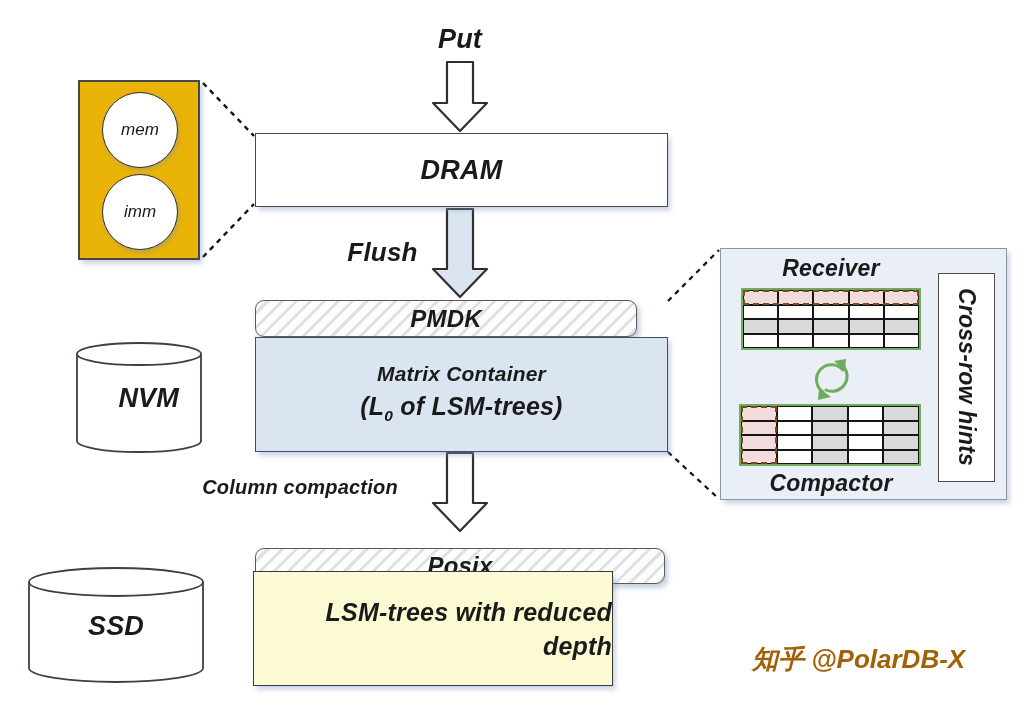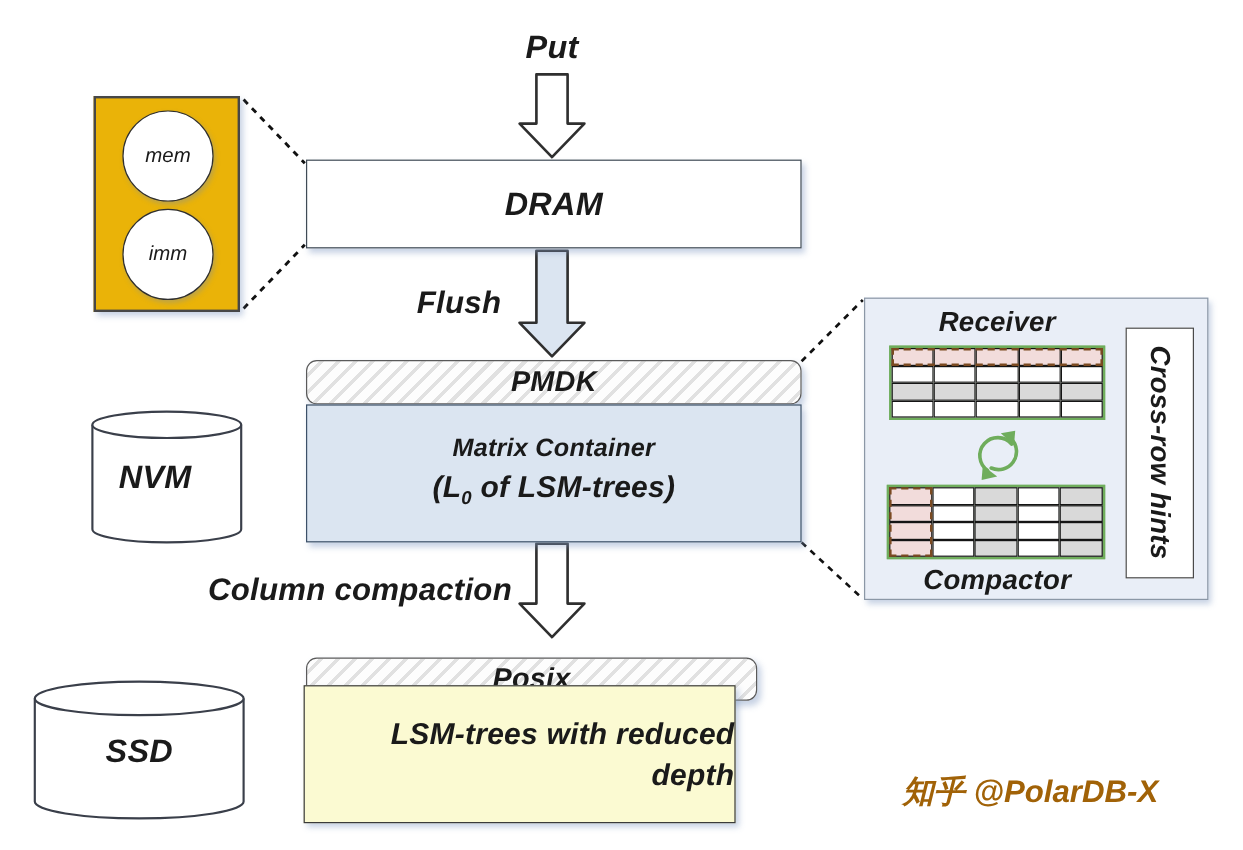--- a/index.html
+++ b/index.html
@@ -82,7 +82,7 @@
 
   <div class="abs lbl layer2" style="left:335px;top:237px;width:95px;text-align:center;font-size:26px;">Flush</div>
 
-  <div class="box layer2 hatch shadowed" style="left:255px;top:300px;width:413px;height:37px;">
+  <div class="box layer2 hatch shadowed" style="left:255px;top:300px;width:382px;height:37px;">
     <span class="lbl" style="font-size:24px;font-weight:700;">PMDK</span>
   </div>
 

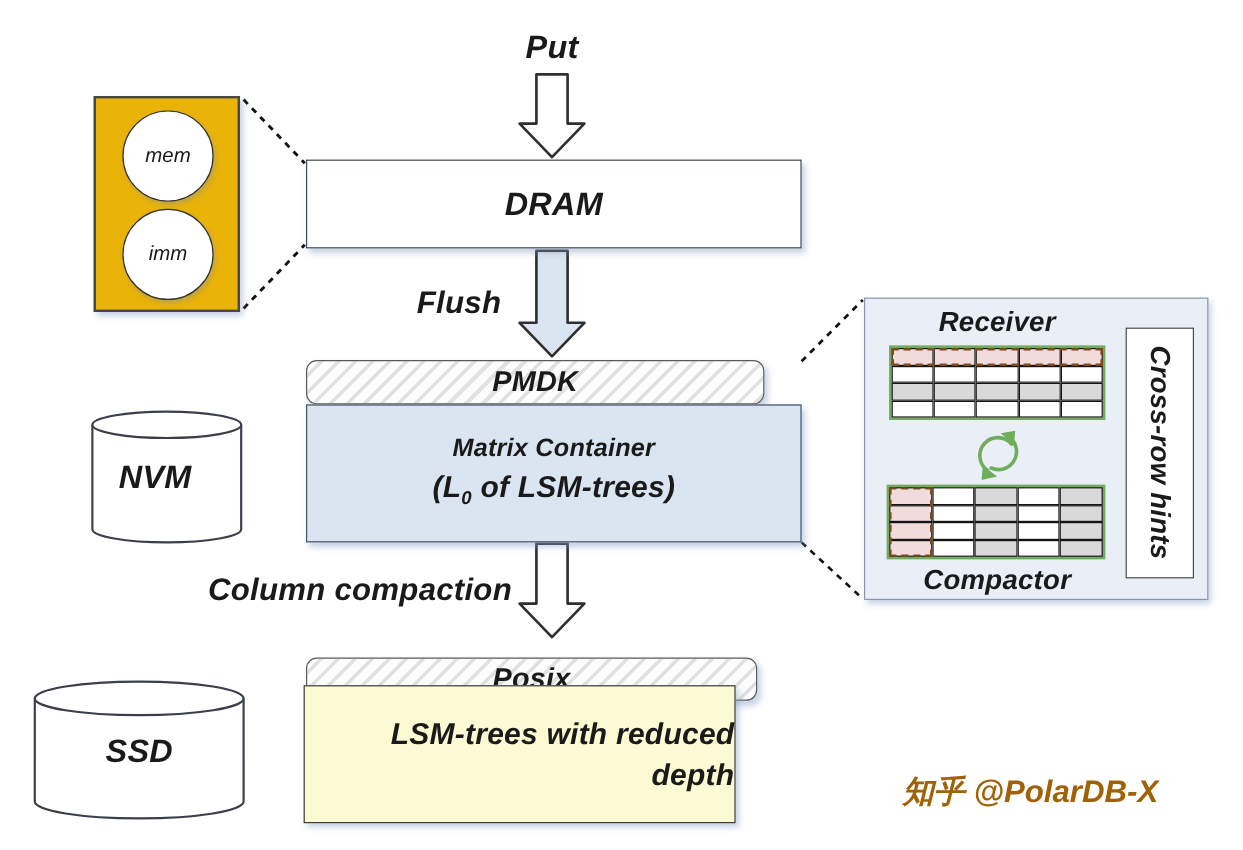--- a/index.html
+++ b/index.html
@@ -103,7 +103,7 @@
     <div class="lbl" style="font-size:25px;line-height:34px;">LSM-trees with reduced depth</div>
   </div>
 
-  <div class="abs lbl layer2" style="left:99px;top:383px;width:80px;text-align:left;font-size:27px;">NVM</div>
+  <div class="abs lbl layer2" style="left:99px;top:383px;width:80px;text-align:right;font-size:27px;">NVM</div>
   <div class="abs lbl layer2" style="left:76px;top:611px;width:80px;text-align:center;font-size:27px;">SSD</div>
 
   <div class="abs layer2 shadowed" style="left:720px;top:248px;width:287px;height:252px;background:#e9eef7;border:1.6px solid #8b97a6;box-sizing:border-box;">

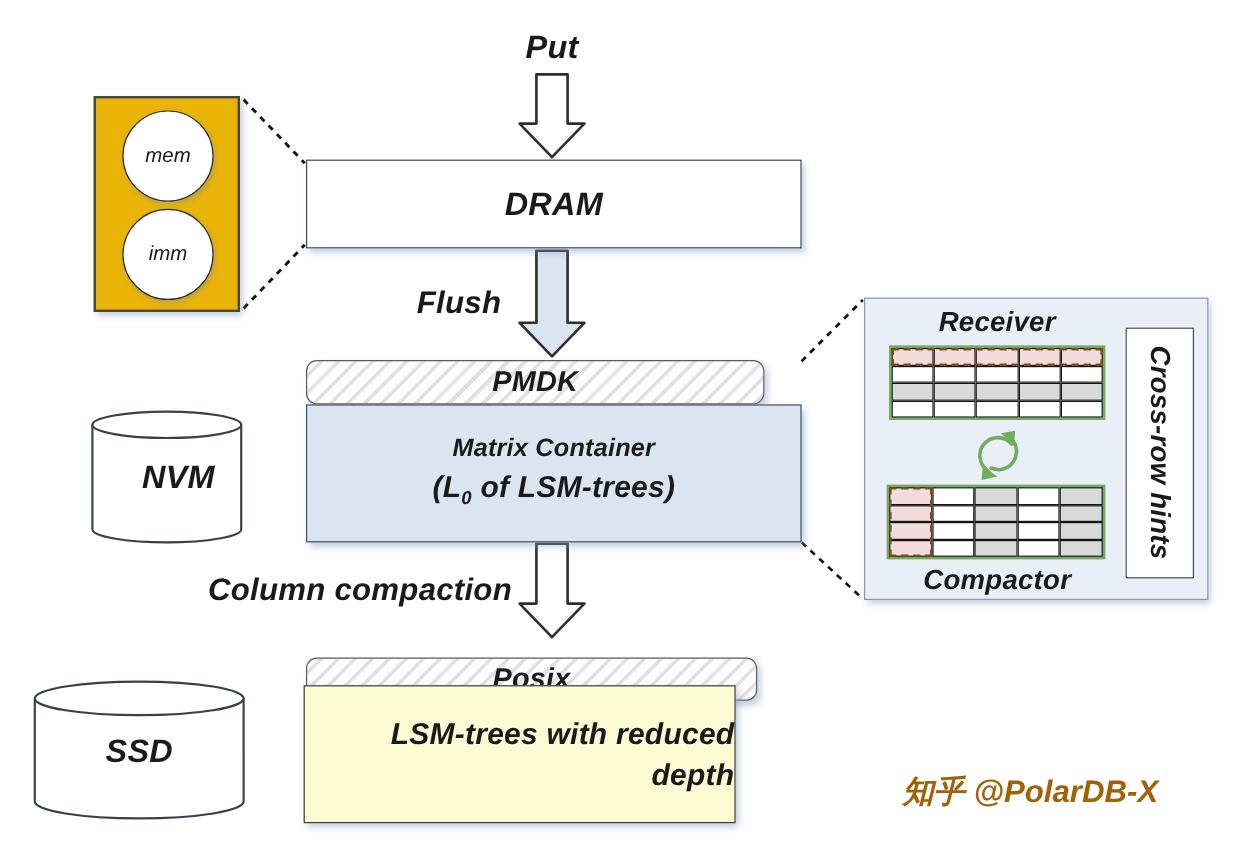--- a/index.html
+++ b/index.html
@@ -93,7 +93,7 @@
     </div>
   </div>
 
-  <div class="abs lbl layer2" style="left:160px;top:476px;width:280px;text-align:center;font-size:26px;">Column compaction</div>
+  <div class="abs lbl layer2" style="left:160px;top:476px;width:280px;text-align:center;font-size:20px;">Column compaction</div>
 
   <div class="box layer2 hatch shadowed" style="left:255px;top:548px;width:376px;height:36px;">
     <span class="lbl" style="font-size:24px;font-weight:700;">Posix</span>

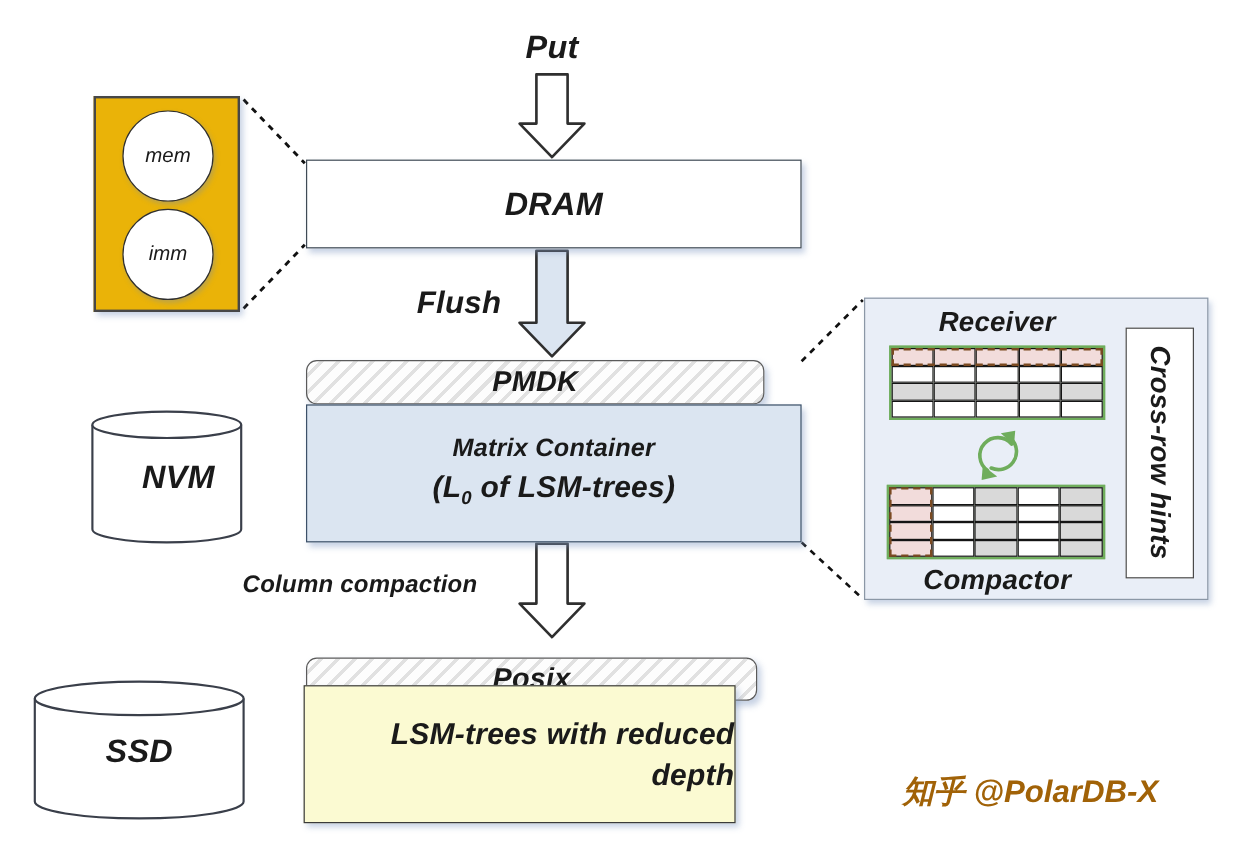--- a/index.html
+++ b/index.html
@@ -95,7 +95,7 @@
 
   <div class="abs lbl layer2" style="left:160px;top:476px;width:280px;text-align:center;font-size:20px;">Column compaction</div>
 
-  <div class="box layer2 hatch shadowed" style="left:255px;top:548px;width:376px;height:36px;">
+  <div class="box layer2 hatch shadowed" style="left:255px;top:548px;width:410px;height:36px;">
     <span class="lbl" style="font-size:24px;font-weight:700;">Posix</span>
   </div>
 

